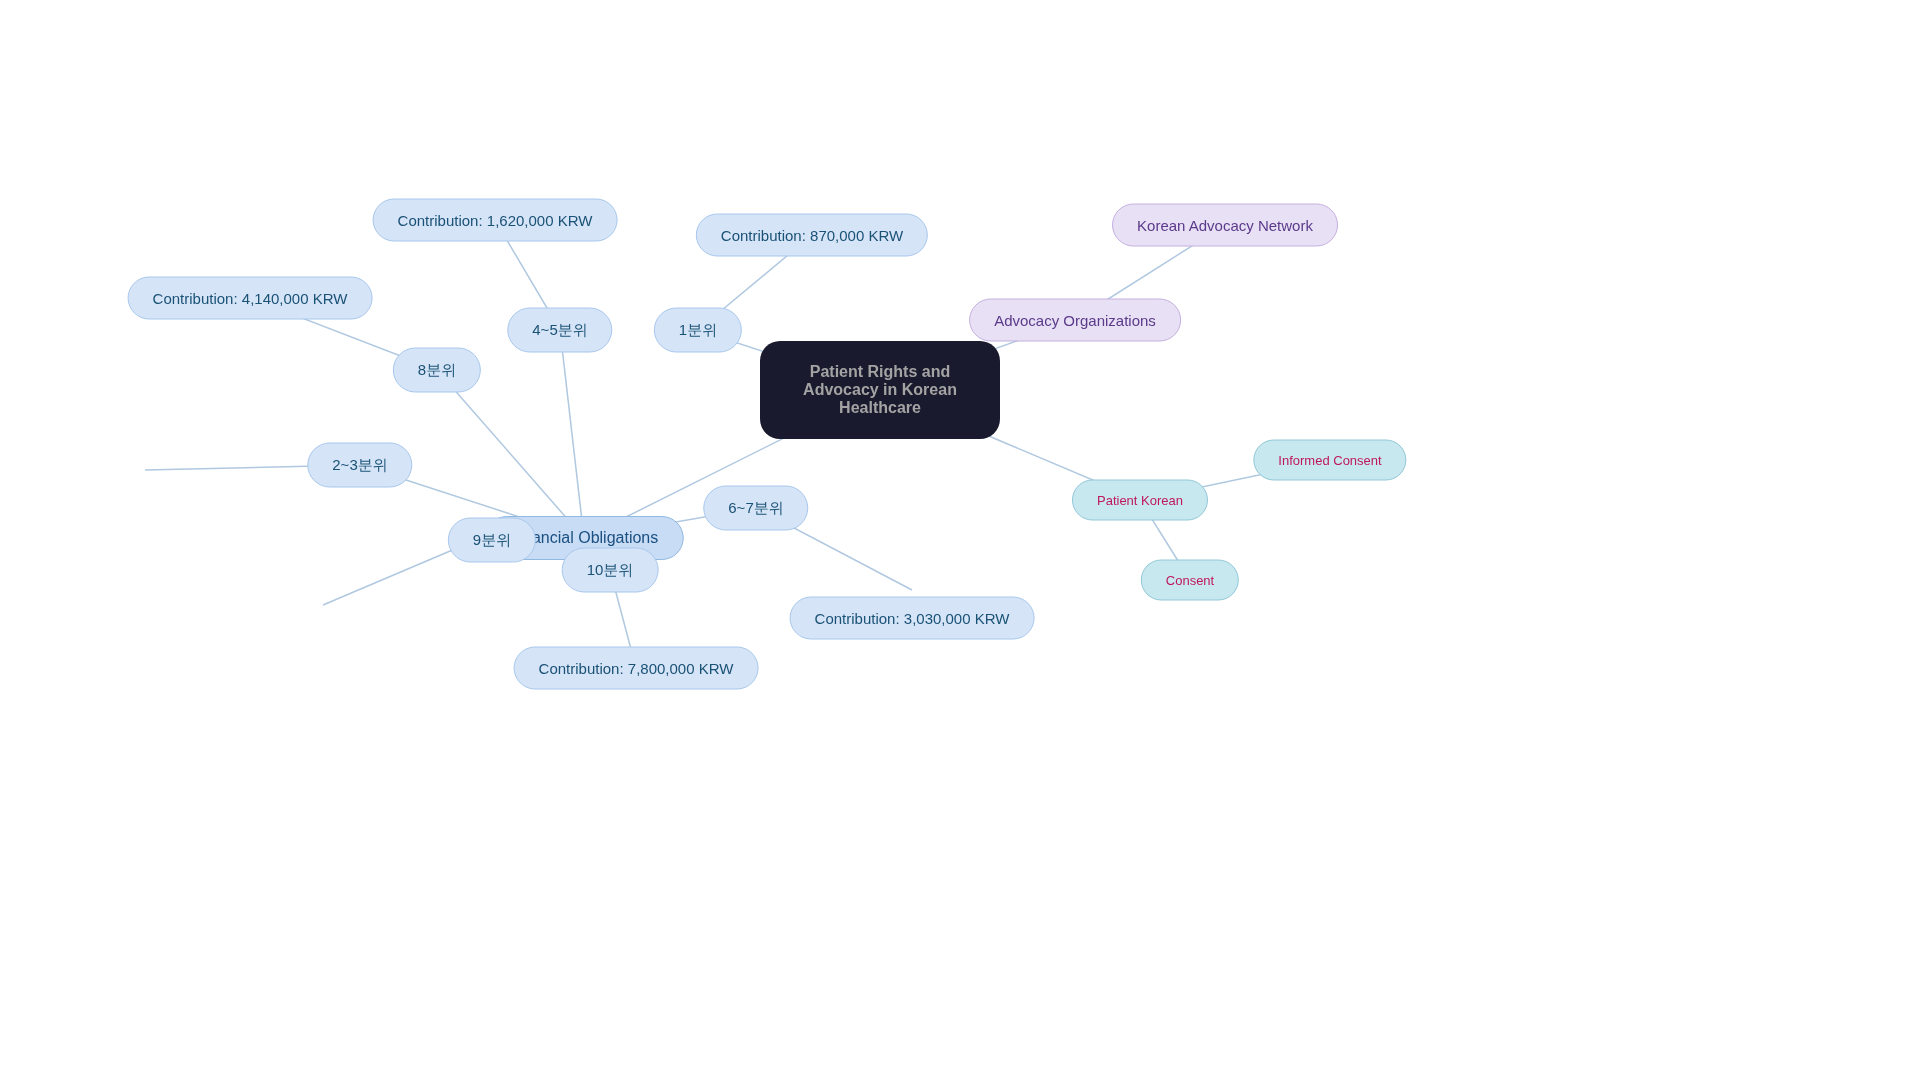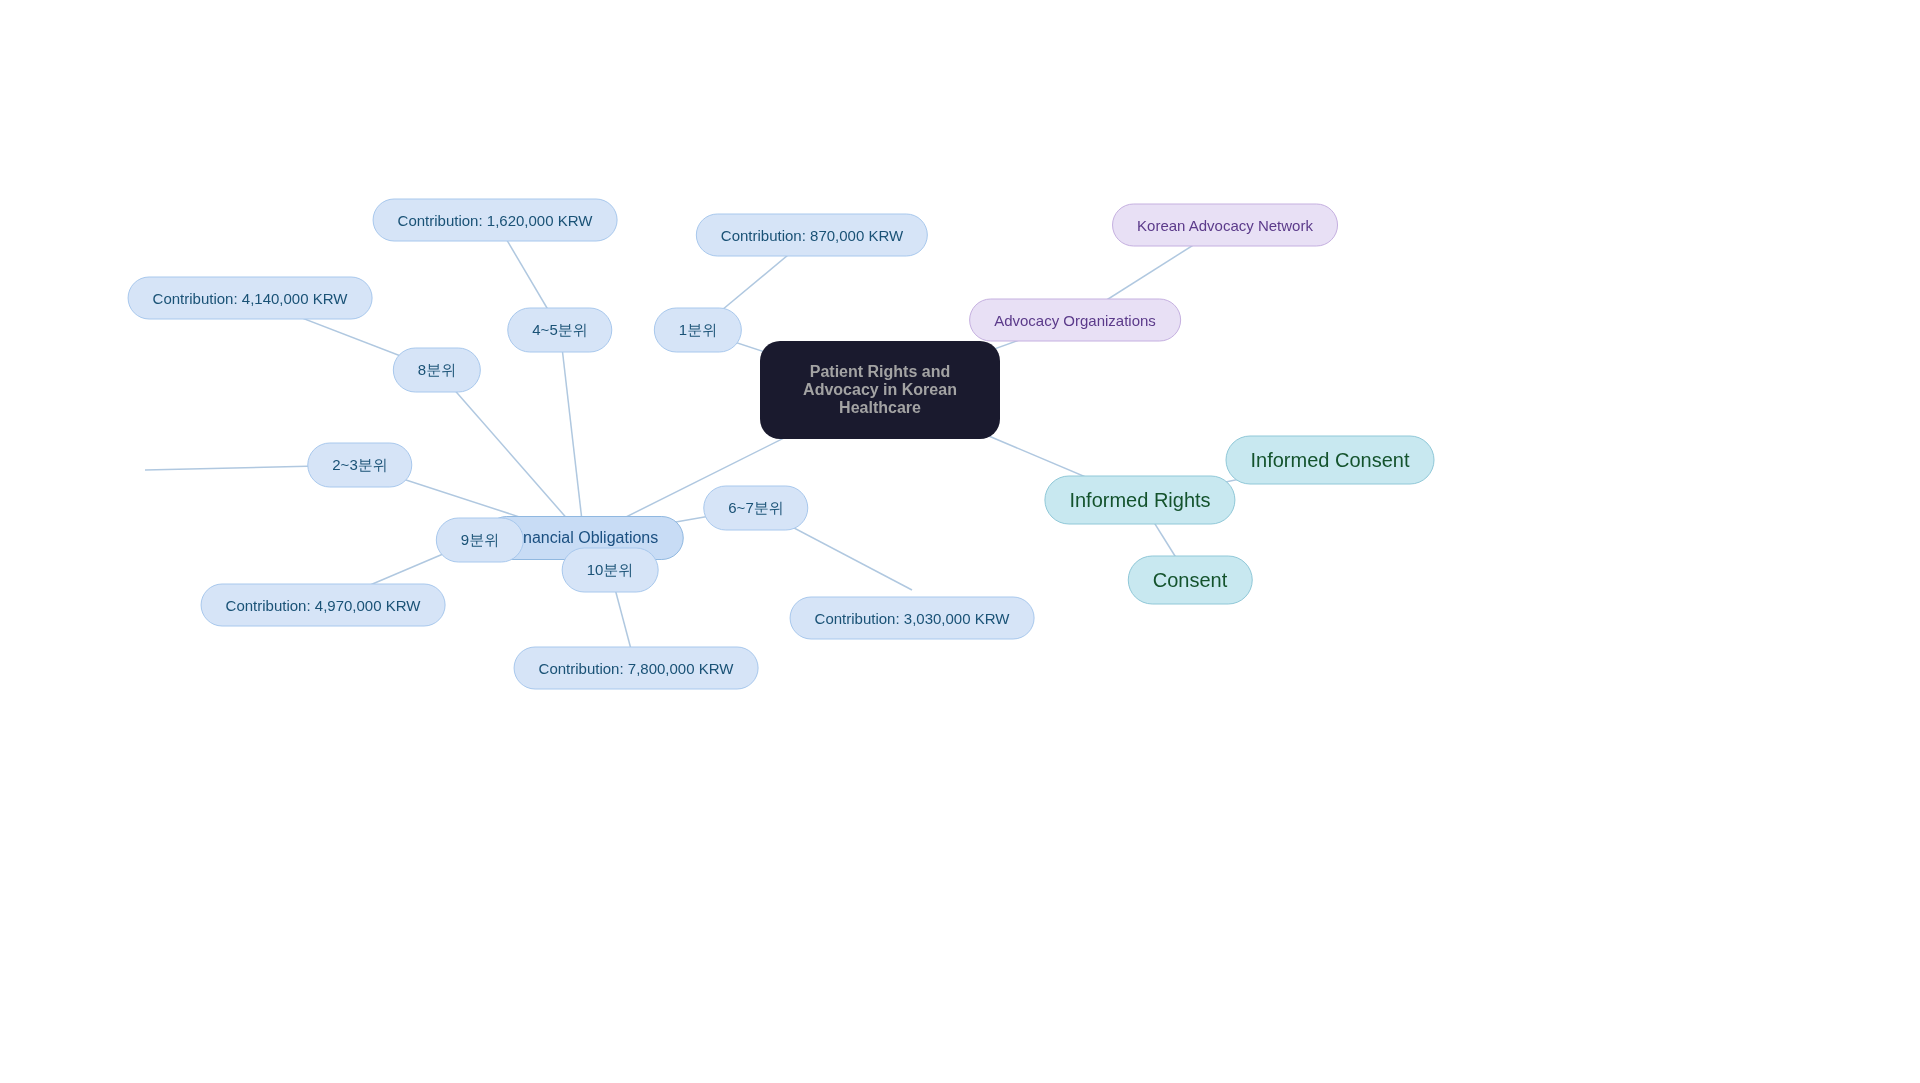--- a/index.html
+++ b/index.html
@@ -66,9 +66,9 @@
     }
     .node-teal {
       background: #c8e8f0;
-      color: #14532d;
+      color: #be185d;
       border: 1.5px solid #90c8d8;
-      font-size: 20px;
+      font-size: 13px;
     }
   </style>
 </head>

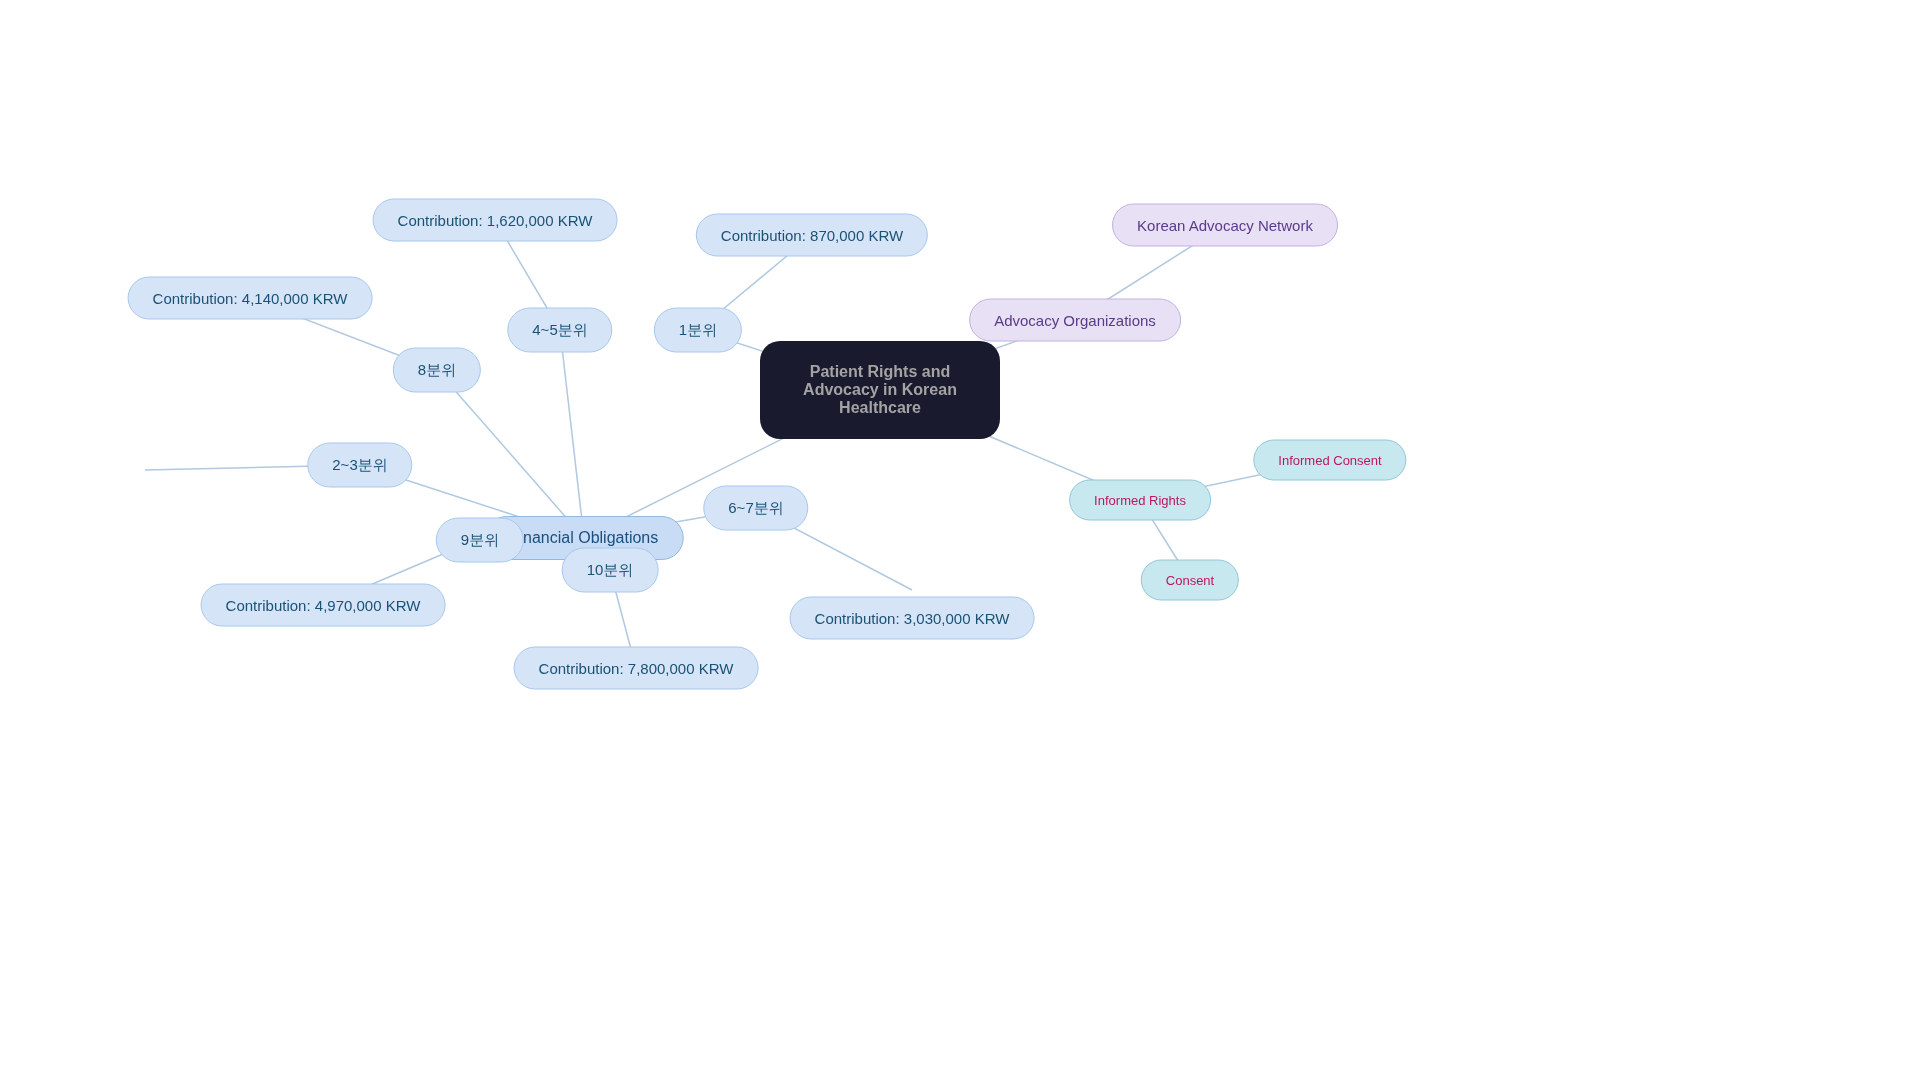--- a/index.html
+++ b/index.html
@@ -100,7 +100,7 @@
 <div class="node node-center" style="left: 880px; top: 390px;">Patient Rights and Advocacy in
 Korean Healthcare</div>
     <div class="node node-blue-mid" style="left: 584px; top: 538px;">Financial Obligations</div>
-    <div class="node node-teal" style="left: 1140px; top: 500px;">Informed Rights</div>
+    <div class="node node-teal" style="left: 1140px; top: 500px;">Patient Korean</div>
     <div class="node node-purple" style="left: 1225px; top: 225px;">Korean Advocacy Network</div>
     <div class="node node-purple" style="left: 1075px; top: 320px;">Advocacy Organizations</div>
     <div class="node node-teal" style="left: 1330px; top: 460px;">Informed Consent</div>

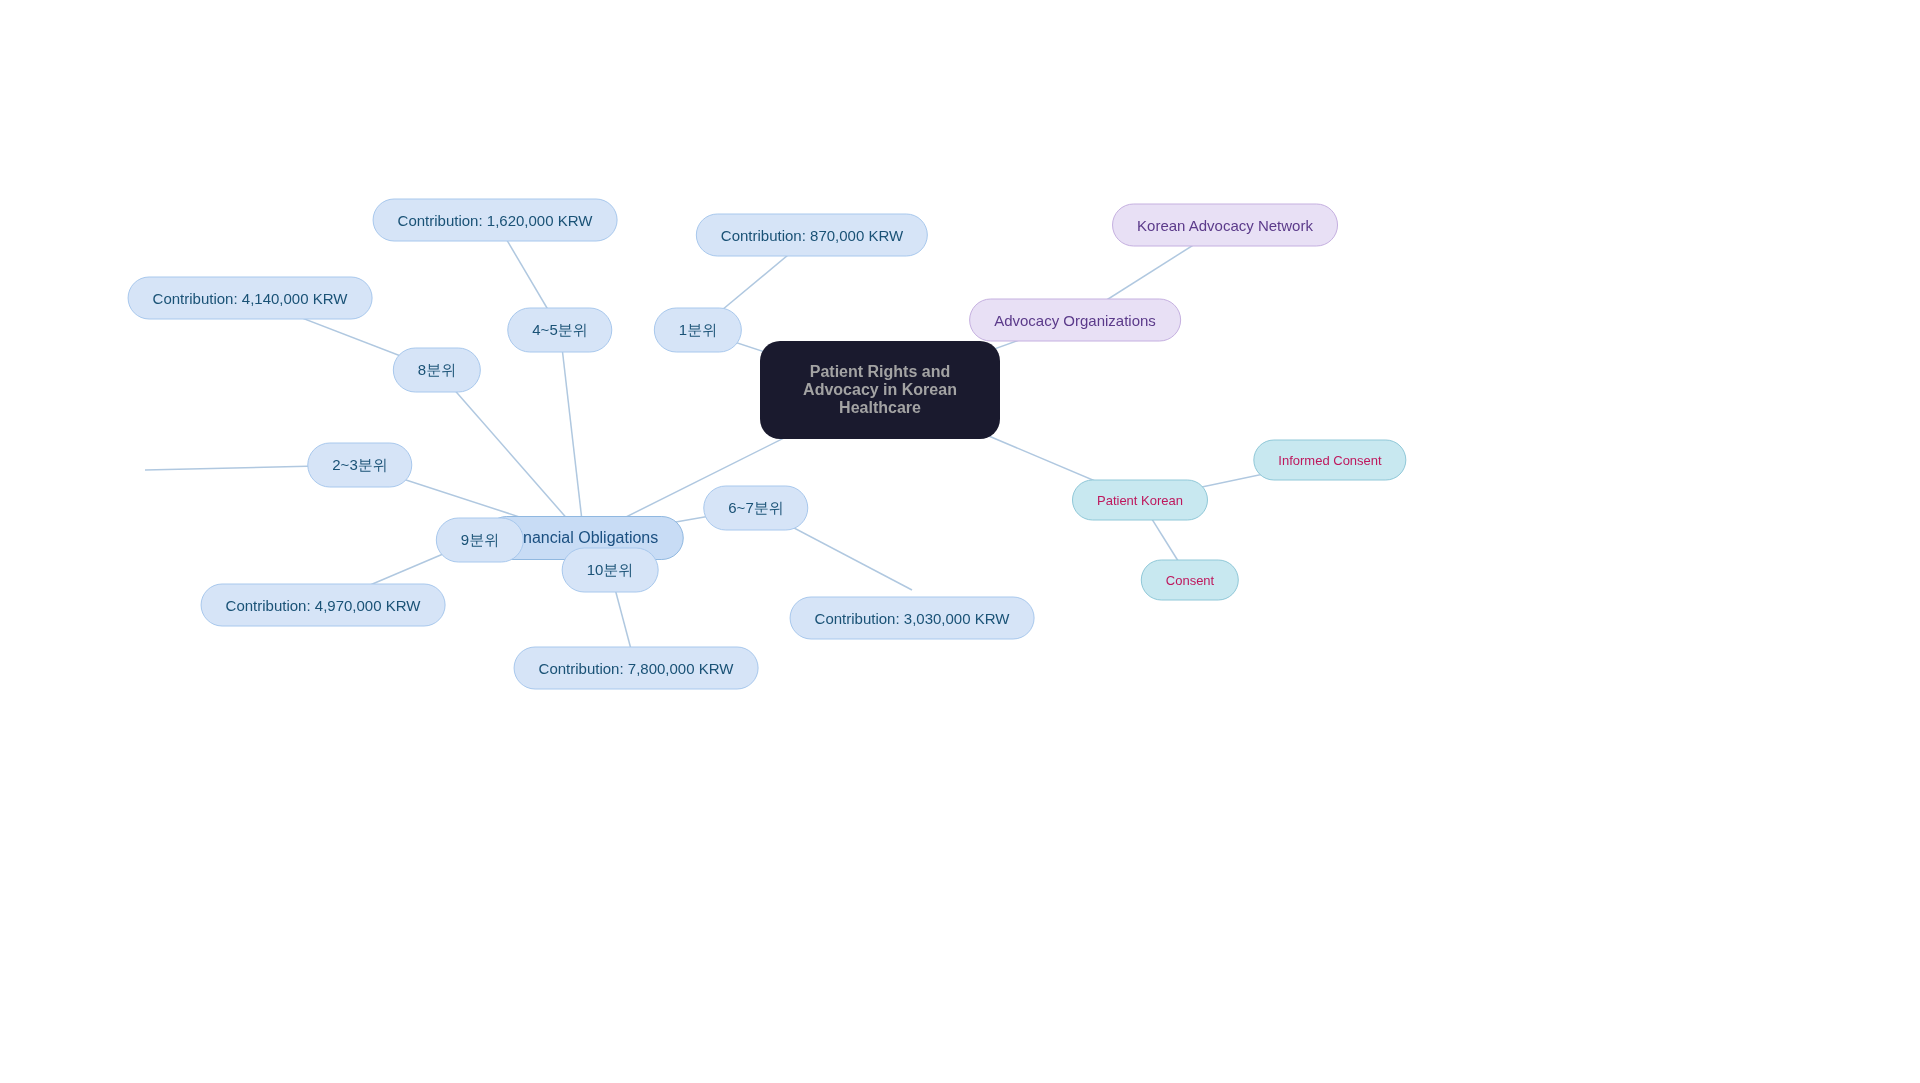--- a/index.html
+++ b/index.html
@@ -109,7 +109,7 @@
     <div class="node node-blue" style="left: 698px; top: 330px;">1분위</div>
     <div class="node node-blue" style="left: 437px; top: 370px;">8분위</div>
     <div class="node node-blue" style="left: 360px; top: 465px;">2~3분위</div>
-    <div class="node node-blue" style="left: 480px; top: 540px;">9분위</div>
+    <div class="node node-blue" style="left: 492px; top: 540px;">9분위</div>
     <div class="node node-blue" style="left: 610px; top: 570px;">10분위</div>
     <div class="node node-blue" style="left: 756px; top: 508px;">6~7분위</div>
     <div class="node node-blue" style="left: 495px; top: 220px;">Contribution: 1,620,000 KRW</div>

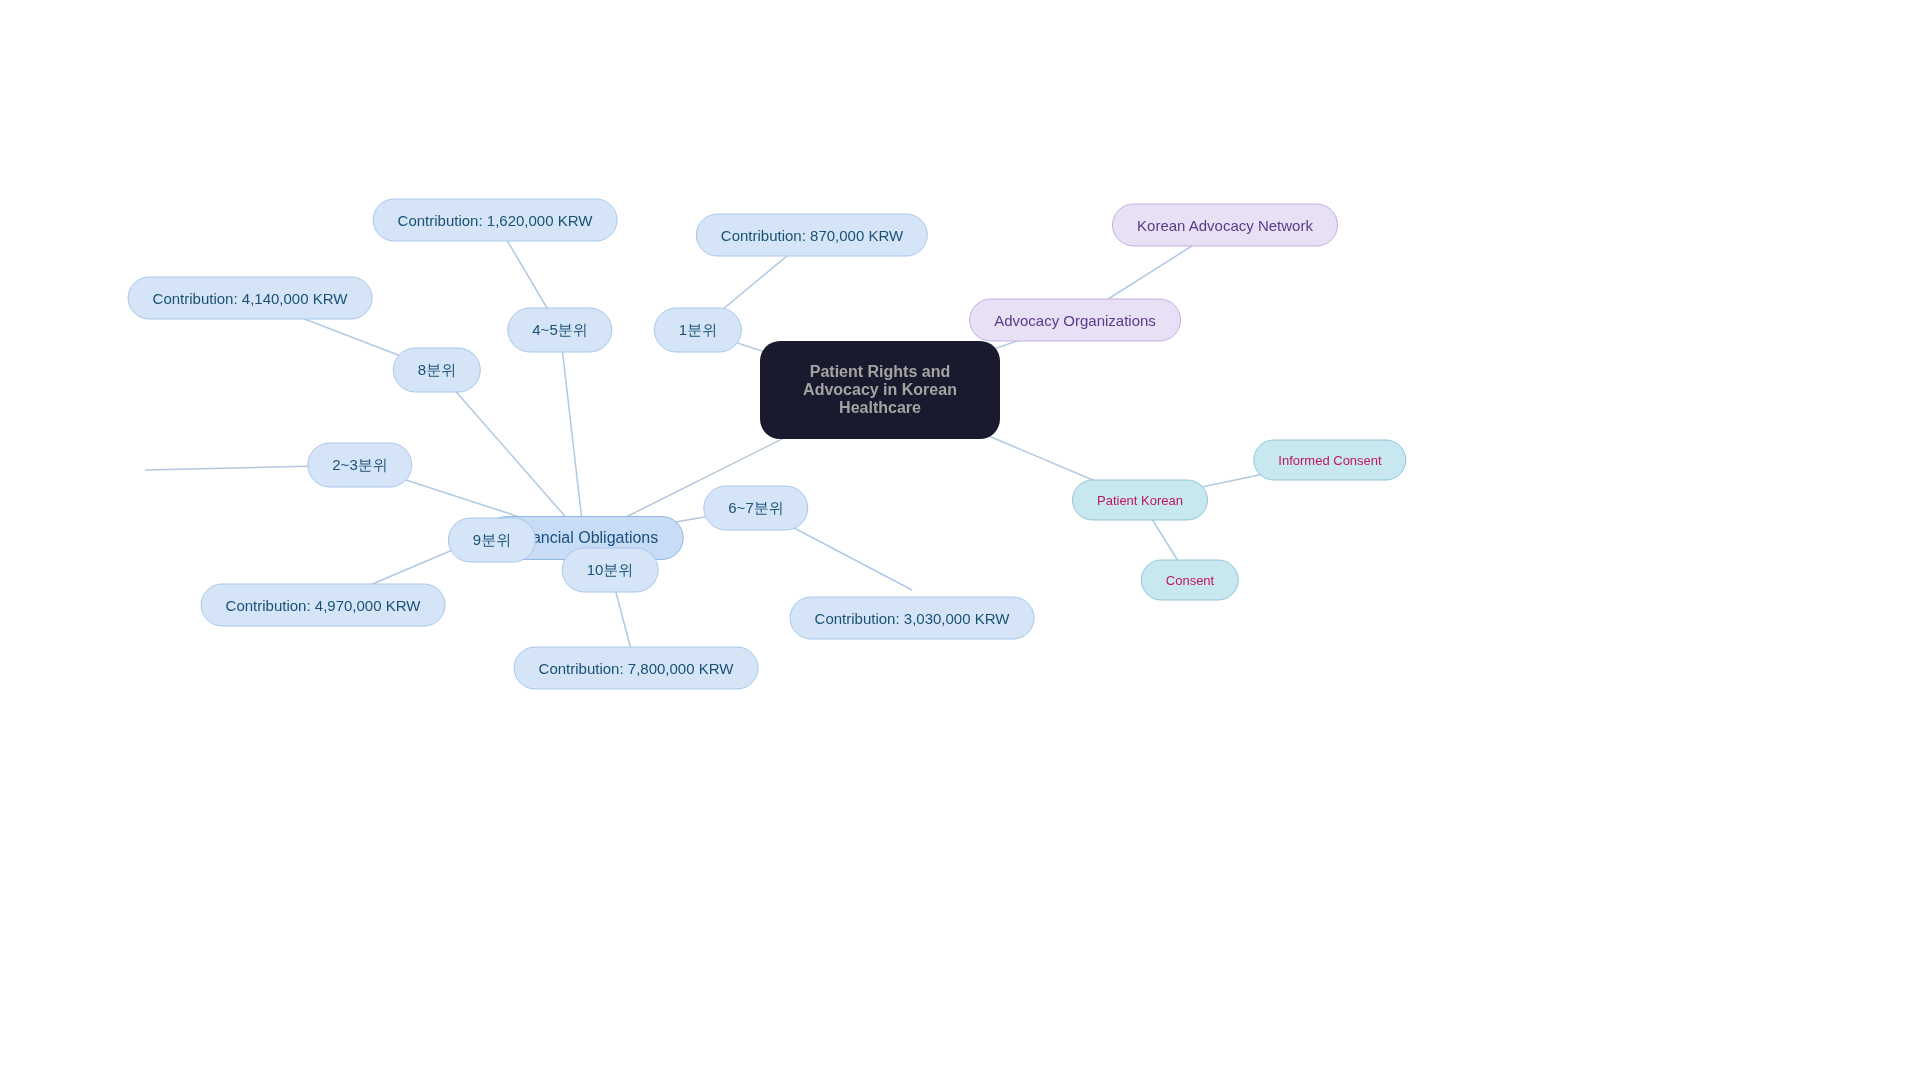--- a/index.html
+++ b/index.html
@@ -115,7 +115,6 @@
     <div class="node node-blue" style="left: 495px; top: 220px;">Contribution: 1,620,000 KRW</div>
     <div class="node node-blue" style="left: 812px; top: 235px;">Contribution: 870,000 KRW</div>
     <div class="node node-blue" style="left: 250px; top: 298px;">Contribution: 4,140,000 KRW</div>
-    <div class="node node-blue" style="left: 323px; top: 605px;">Contribution: 4,970,000 KRW</div>
     <div class="node node-blue" style="left: 636px; top: 668px;">Contribution: 7,800,000 KRW</div>
     <div class="node node-blue" style="left: 912px; top: 590px; margin-top: 28px;">Contribution: 3,030,000 KRW</div>
   </div>

